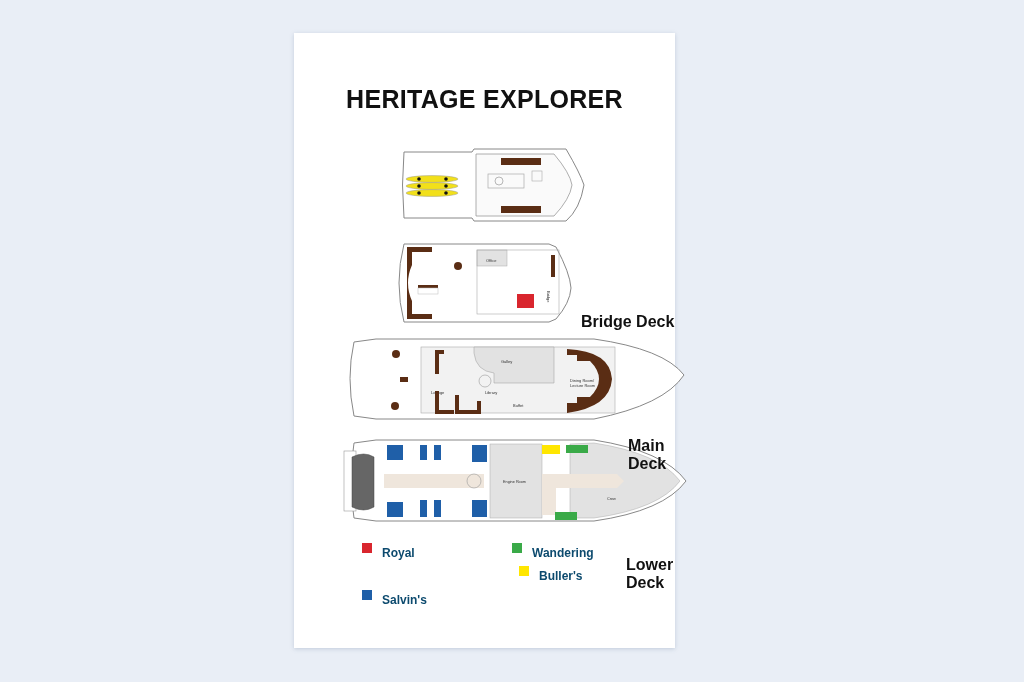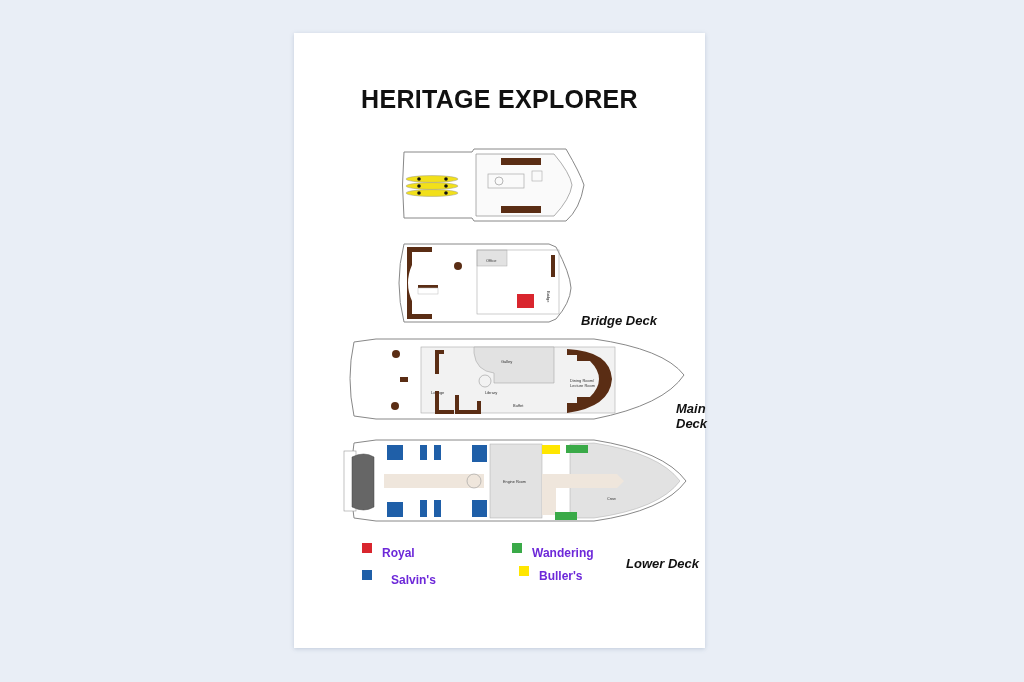--- a/index.html
+++ b/index.html
@@ -4,7 +4,7 @@
 <style>
   html, body { margin:0; padding:0; }
   body { width:1024px; height:682px; background:#e9eef6; position:relative; overflow:hidden; font-family:"Liberation Sans", sans-serif; }
-  .page { position:absolute; left:294px; top:33px; width:411px; height:615px; background:#fff; box-shadow:0 1px 4px rgba(120,140,170,0.35); }
+  .page { position:absolute; left:294px; top:33px; width:381px; height:615px; background:#fff; box-shadow:0 1px 4px rgba(120,140,170,0.35); }
   .title { position:absolute; left:0; right:0; top:52px; text-align:center; font-size:25px; font-weight:bold; letter-spacing:0.3px; color:#111; }
   .deck-label { position:absolute; font-size:13px; font-weight:bold; color:#111;font-style:italic; }
   svg.plan { position:absolute; left:0; top:0; }

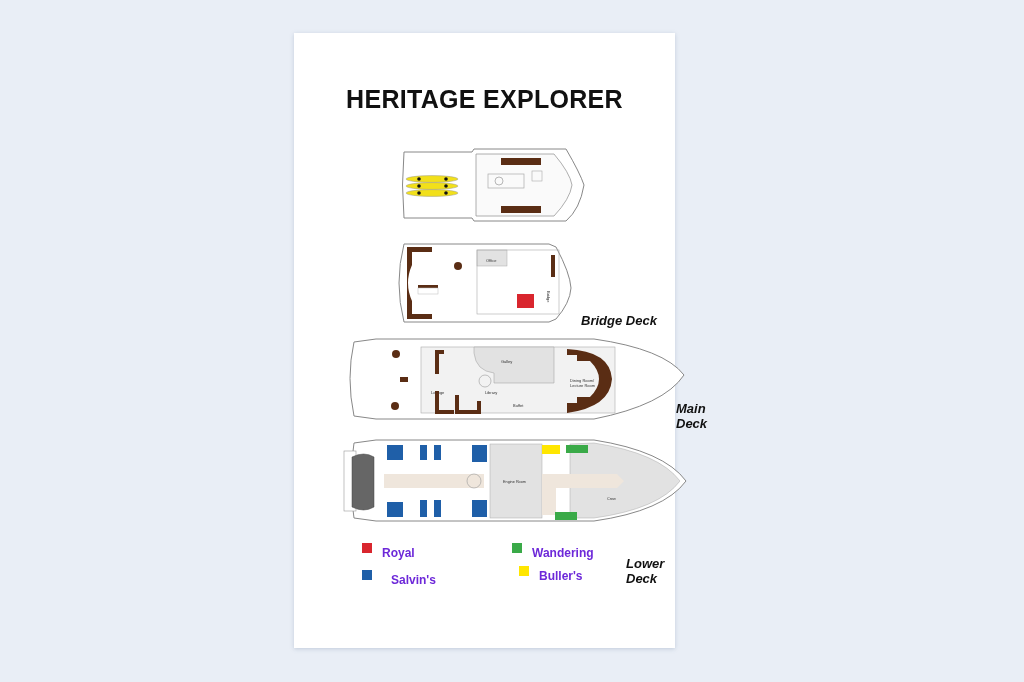--- a/index.html
+++ b/index.html
@@ -6,7 +6,7 @@
   body { width:1024px; height:682px; background:#e9eef6; position:relative; overflow:hidden; font-family:"Liberation Sans", sans-serif; }
   .page { position:absolute; left:294px; top:33px; width:381px; height:615px; background:#fff; box-shadow:0 1px 4px rgba(120,140,170,0.35); }
   .title { position:absolute; left:0; right:0; top:52px; text-align:center; font-size:25px; font-weight:bold; letter-spacing:0.3px; color:#111; }
-  .deck-label { position:absolute; font-size:13px; font-weight:bold; color:#111;font-style:italic; }
+  .deck-label { position:absolute; font-size:16px; font-weight:bold; color:#111; }
   svg.plan { position:absolute; left:0; top:0; }
   .legend-item { position:absolute; display:flex; align-items:center; font-size:12px; font-weight:bold; color:#6d28d9; }
   .sw { width:10px; height:10px; margin-right:10px; position:relative; top:-5px; }

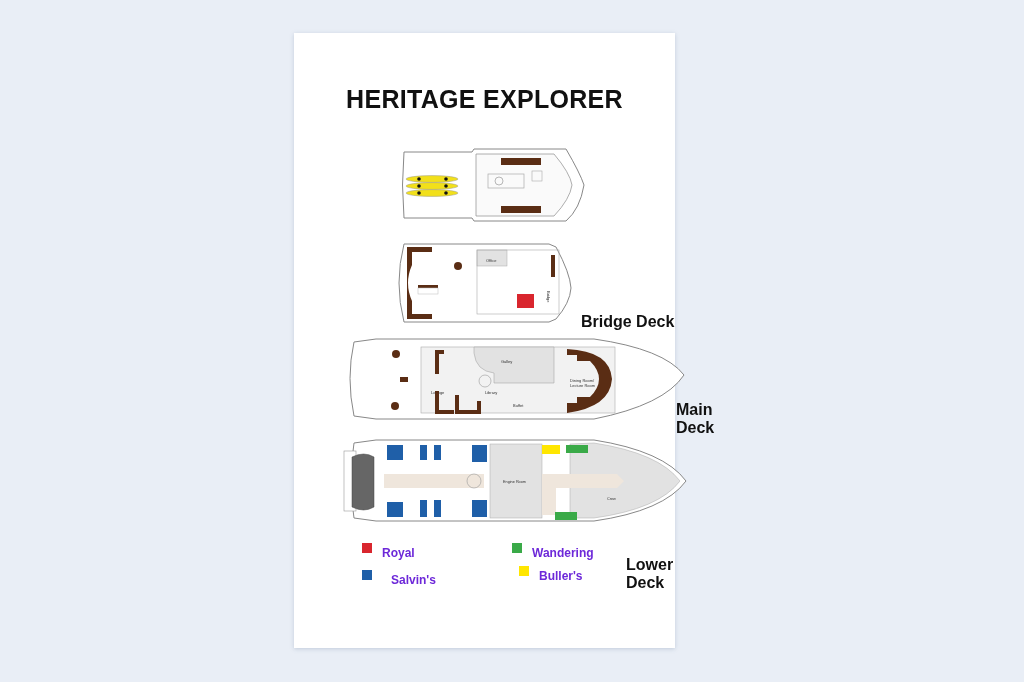--- a/index.html
+++ b/index.html
@@ -102,7 +102,7 @@
   </svg>
 
   <div class="deck-label" style="left:287px; top:280px;">Bridge Deck</div>
-  <div class="deck-label" style="left:334px; top:368px;margin-left:48px;">Main Deck</div>
+  <div class="deck-label" style="left:334px; top:404px;">Main Deck</div>
   <div class="deck-label" style="left:332px; top:491px;margin-top:32px;">Lower Deck</div>
 
   <div class="legend-item" style="left:68px; top:513px;">

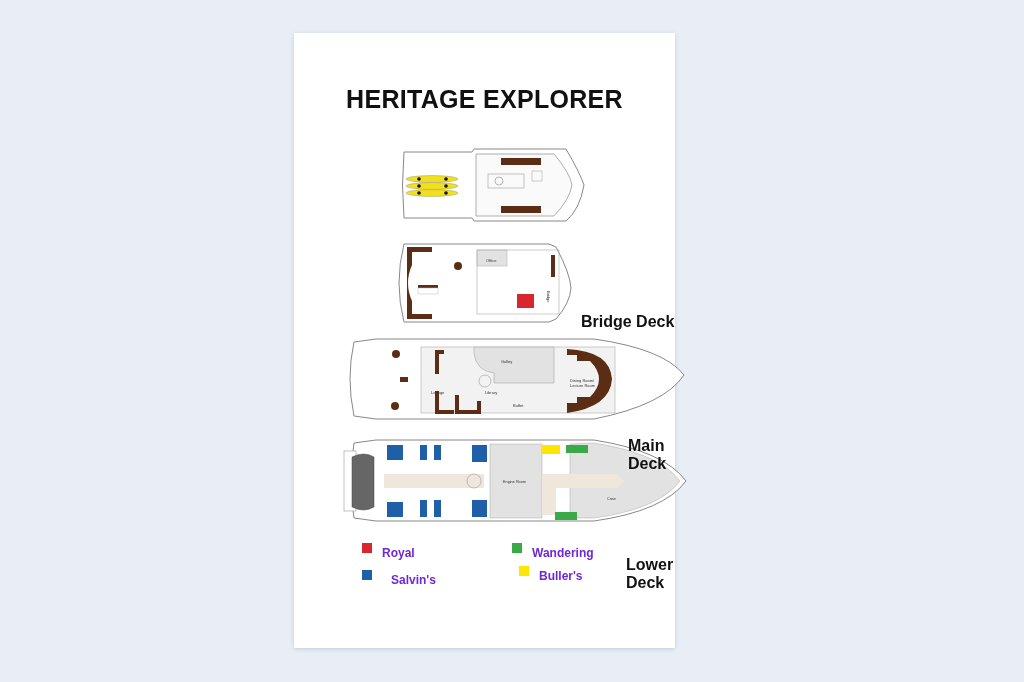--- a/index.html
+++ b/index.html
@@ -8,7 +8,7 @@
   .title { position:absolute; left:0; right:0; top:52px; text-align:center; font-size:25px; font-weight:bold; letter-spacing:0.3px; color:#111; }
   .deck-label { position:absolute; font-size:16px; font-weight:bold; color:#111; }
   svg.plan { position:absolute; left:0; top:0; }
-  .legend-item { position:absolute; display:flex; align-items:center; font-size:12px; font-weight:bold; color:#6d28d9; }
+  .legend-item { position:absolute; display:flex; align-items:center; font-size:12px; font-weight:bold; color:#0c4a6e; }
   .sw { width:10px; height:10px; margin-right:10px; position:relative; top:-5px; }
 </style>
 </head>

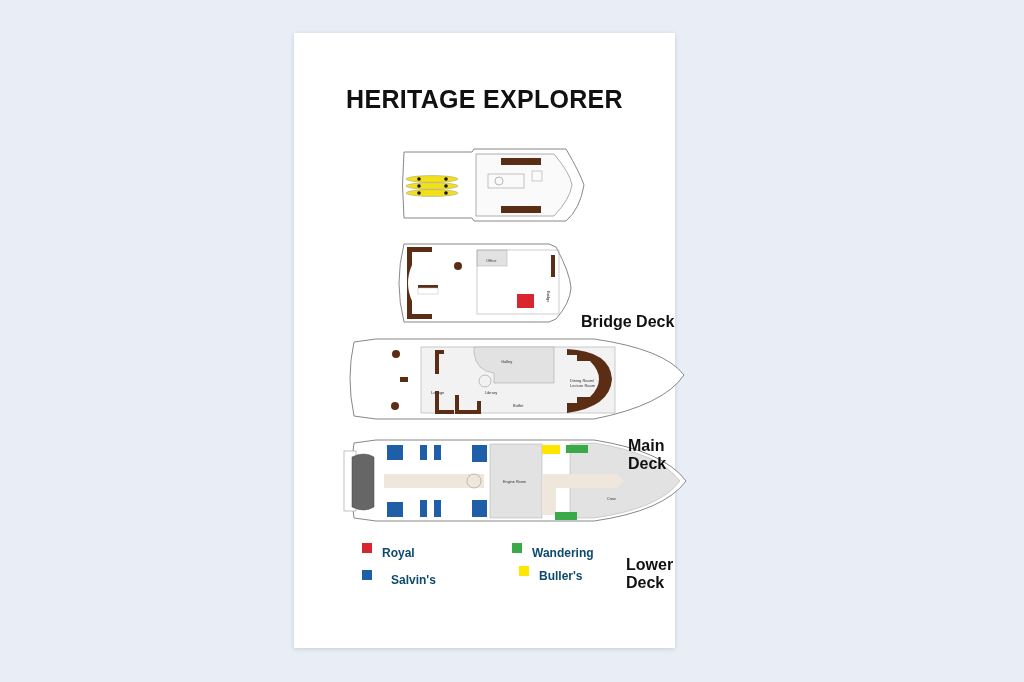--- a/index.html
+++ b/index.html
@@ -113,7 +113,7 @@
     <span class="sw" style="background:#3aaa48"></span>
     <span>Wandering</span>
   </div>
-  <div class="legend-item" style="left:68px; top:540px;gap:9px;">
+  <div class="legend-item" style="left:68px; top:560px;">
     <span class="sw" style="background:#1f5fa8"></span>
     <span>Salvin's</span>
   </div>

